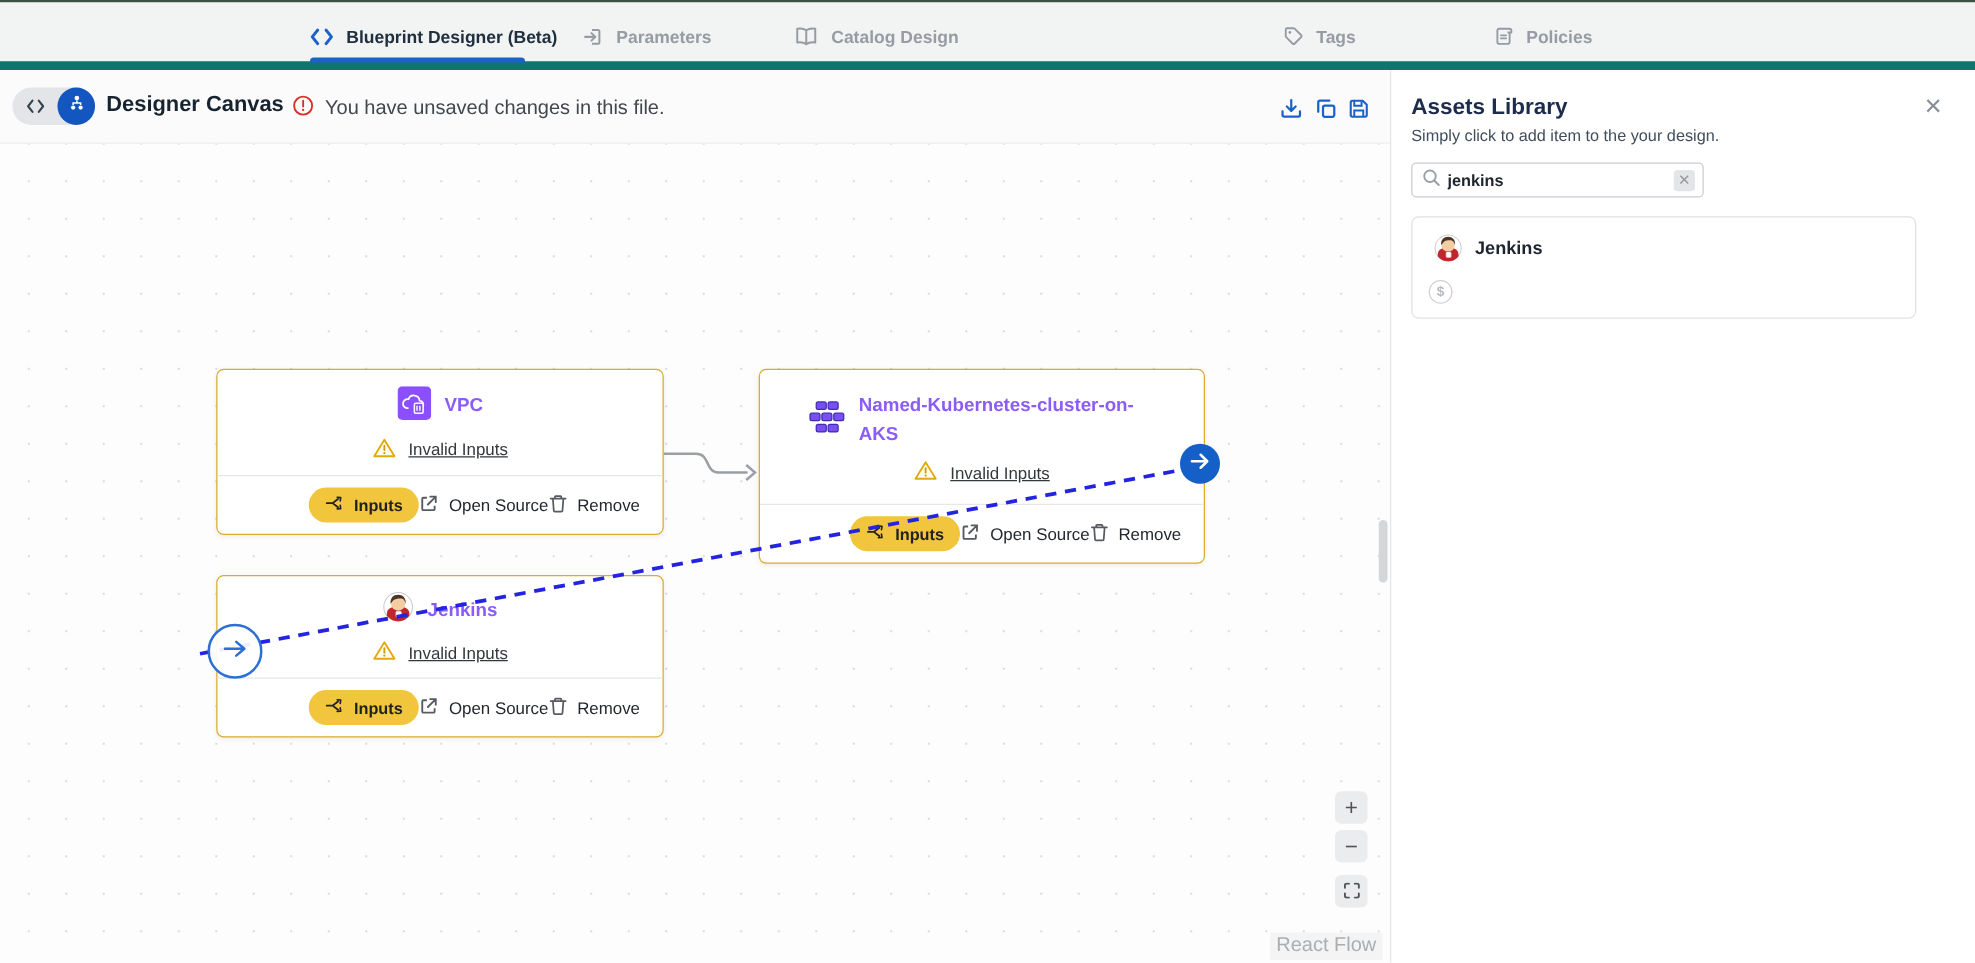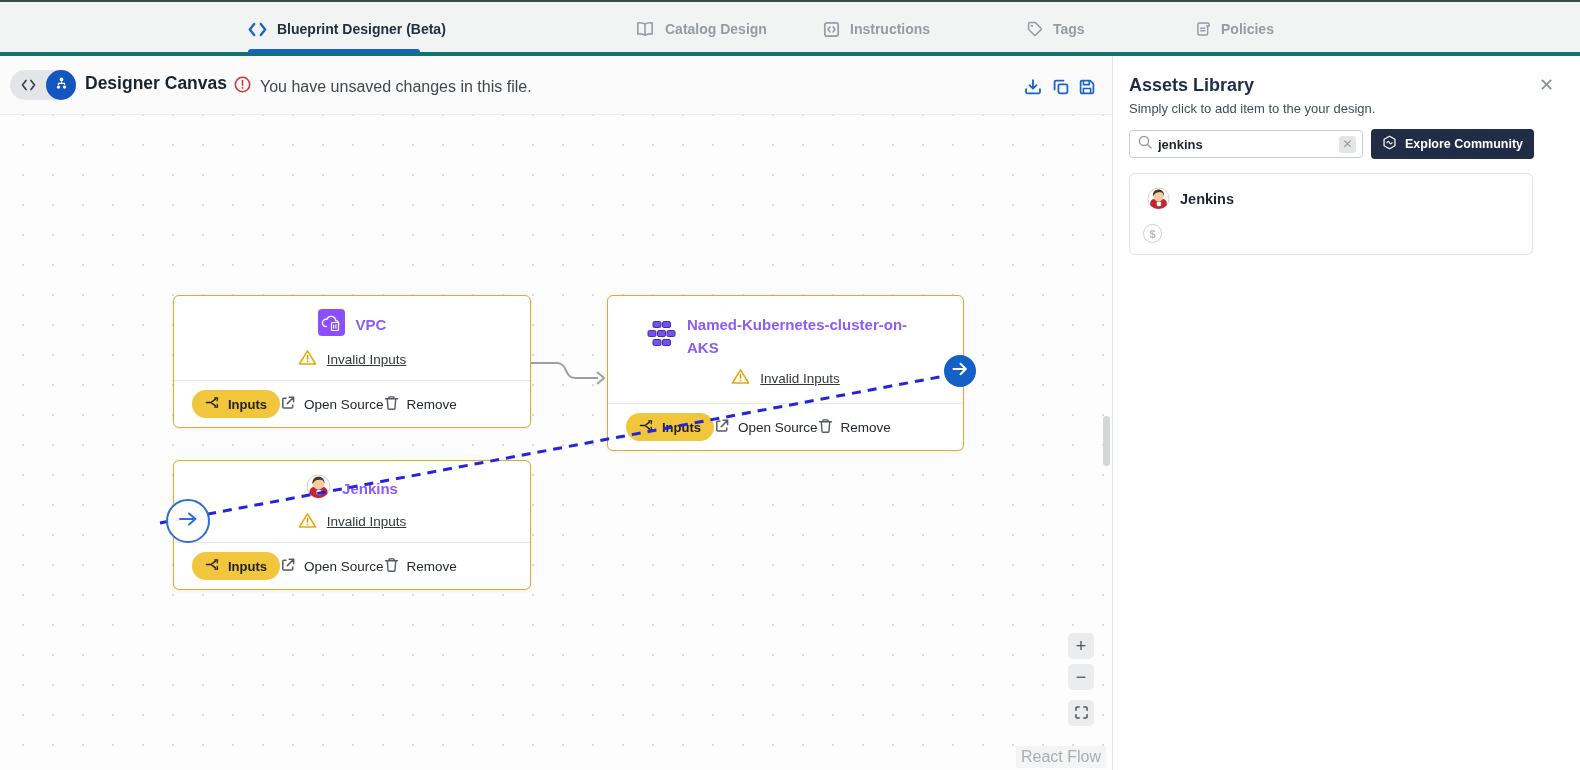--- a/index.html
+++ b/index.html
@@ -9,7 +9,7 @@
   
   .top-strip { position:absolute; left:0; top:0; width:1580px; height:2px; background:#3e4f44; }
   .top-nav { position:absolute; left:0; top:2px; width:1580px; height:54px;
-    background:#f2f3f3; border-bottom:4px solid #0f766e; }
+    background:#f2f3f3; border-bottom:7px solid #0f766e; }
   .nav-tab { position:absolute; top:0; height:54px; display:flex; align-items:center; gap:10px;
     font-size:14px; font-weight:600; color:#969ca4; cursor:pointer; white-space:nowrap; }
   .nav-tab.active { color:#20303f; font-weight:700; }

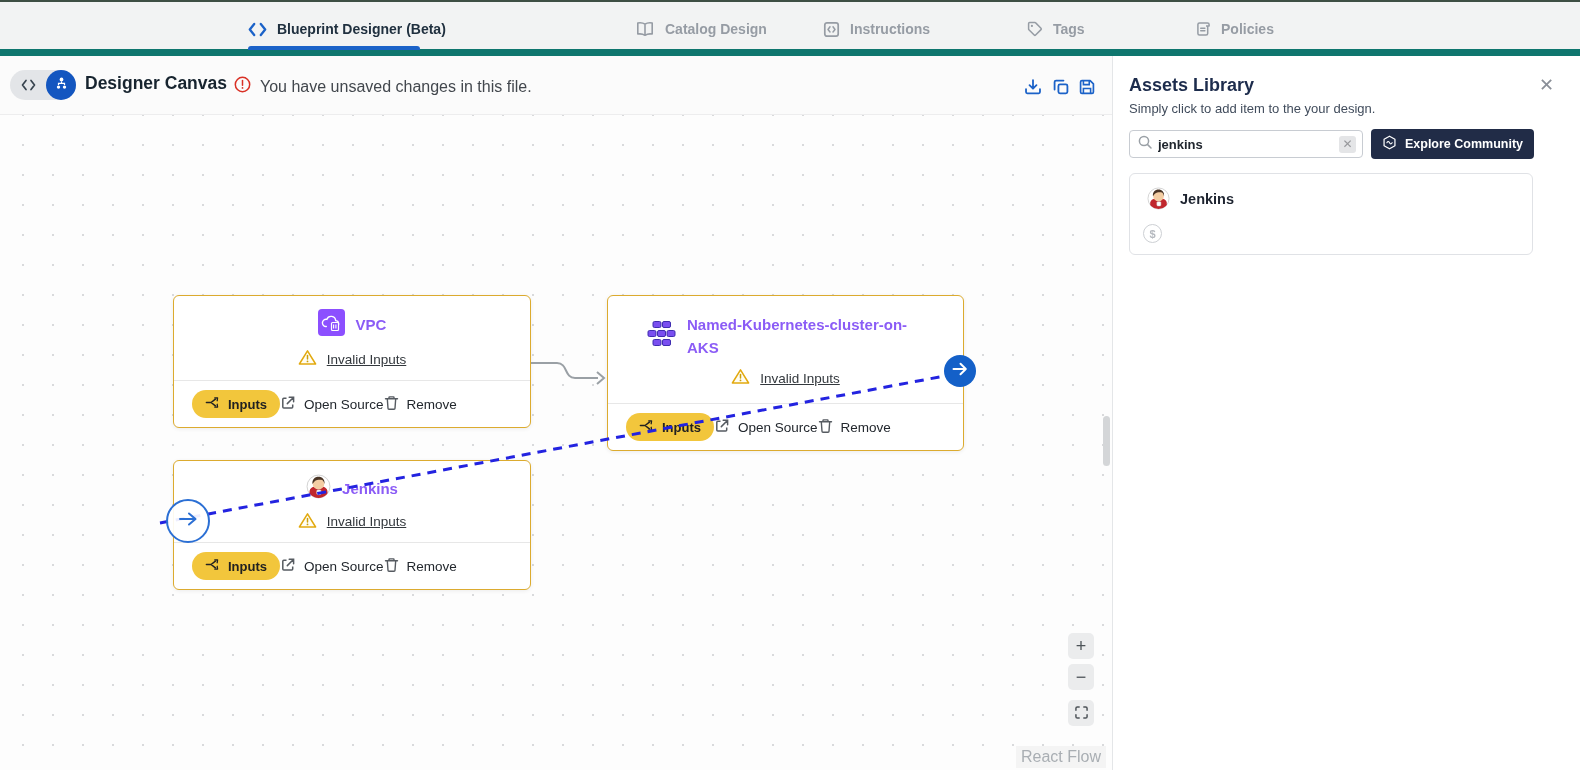--- a/index.html
+++ b/index.html
@@ -109,6 +109,15 @@
       </span>
     <span>Blueprint Designer (Beta)</span>
   </div>
+  <div class="nav-tab" style="left:466px">
+    <span>
+        <svg width="17" height="17" viewBox="0 0 18 18">
+          <path d="M8 3.2h5.3a1 1 0 0 1 1 1v9.6a1 1 0 0 1-1 1H8" stroke="#969ca4" stroke-width="1.7" fill="none"></path>
+          <path d="M2.2 9h8.6M7.6 5.8 10.9 9l-3.3 3.2" stroke="#969ca4" stroke-width="1.7" fill="none" stroke-linecap="round" stroke-linejoin="round"></path>
+        </svg>
+      </span>
+    <span>Parameters</span>
+  </div>
   <div class="nav-tab" style="left:635px">
     <span>
         <svg width="20" height="16" viewBox="0 0 20 16">

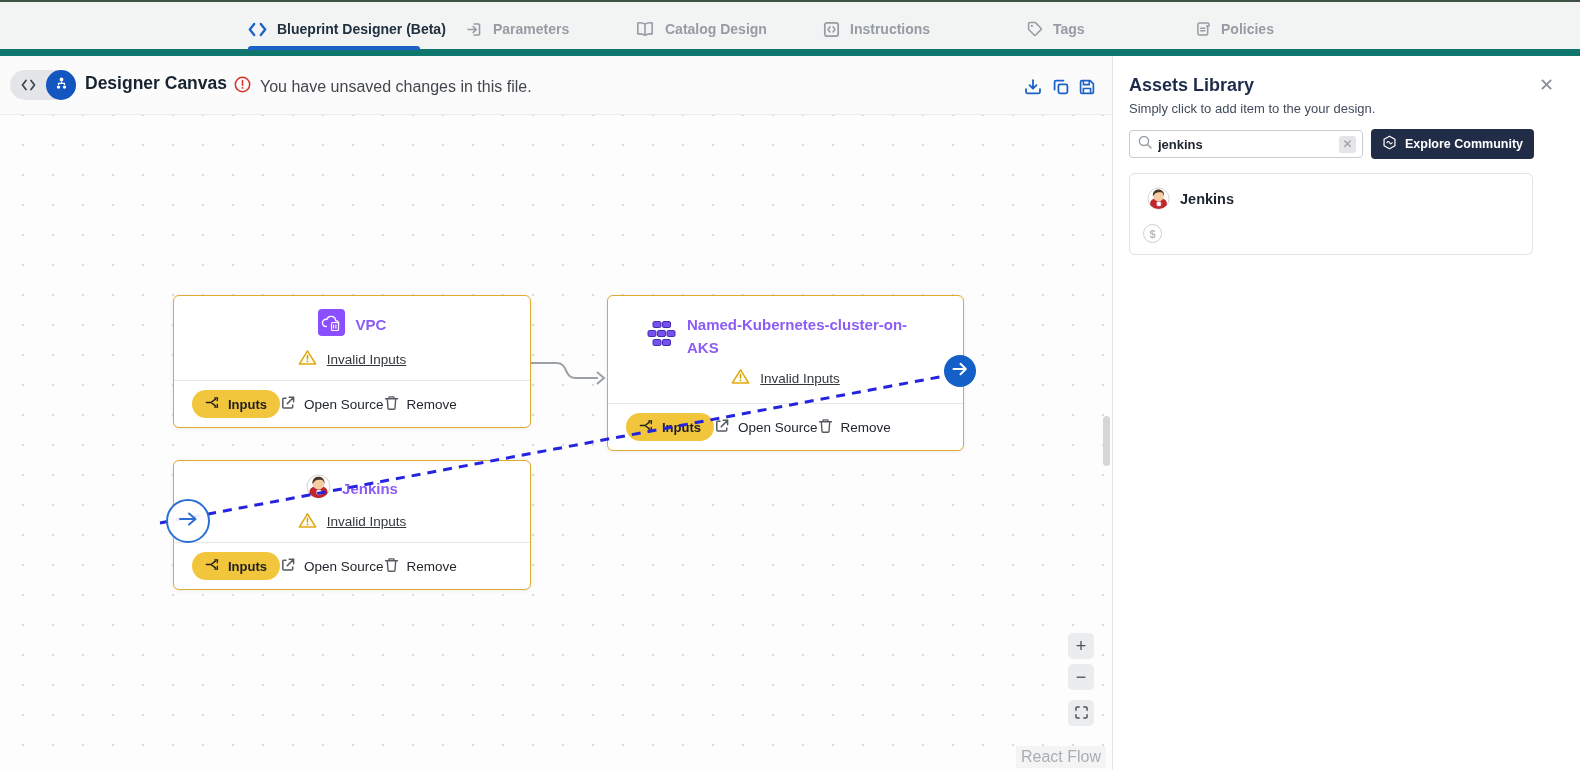--- a/index.html
+++ b/index.html
@@ -126,15 +126,6 @@
       </span>
     <span>Catalog Design</span>
   </div>
-  <div class="nav-tab" style="left:823px">
-    <span>
-        <svg width="17" height="17" viewBox="0 0 17 17">
-          <rect x="1.8" y="1.8" width="13.4" height="13.4" rx="2.2" stroke="#969ca4" stroke-width="1.7" fill="none"></rect>
-          <path d="M7 5.8 5 8.5 7 11M10 5.8l2 2.7-2 2.5" stroke="#969ca4" stroke-width="1.5" fill="none" stroke-linecap="round" stroke-linejoin="round"></path>
-        </svg>
-      </span>
-    <span>Instructions</span>
-  </div>
   <div class="nav-tab" style="left:1027px">
     <span>
         <svg width="16" height="16" viewBox="0 0 16 16">

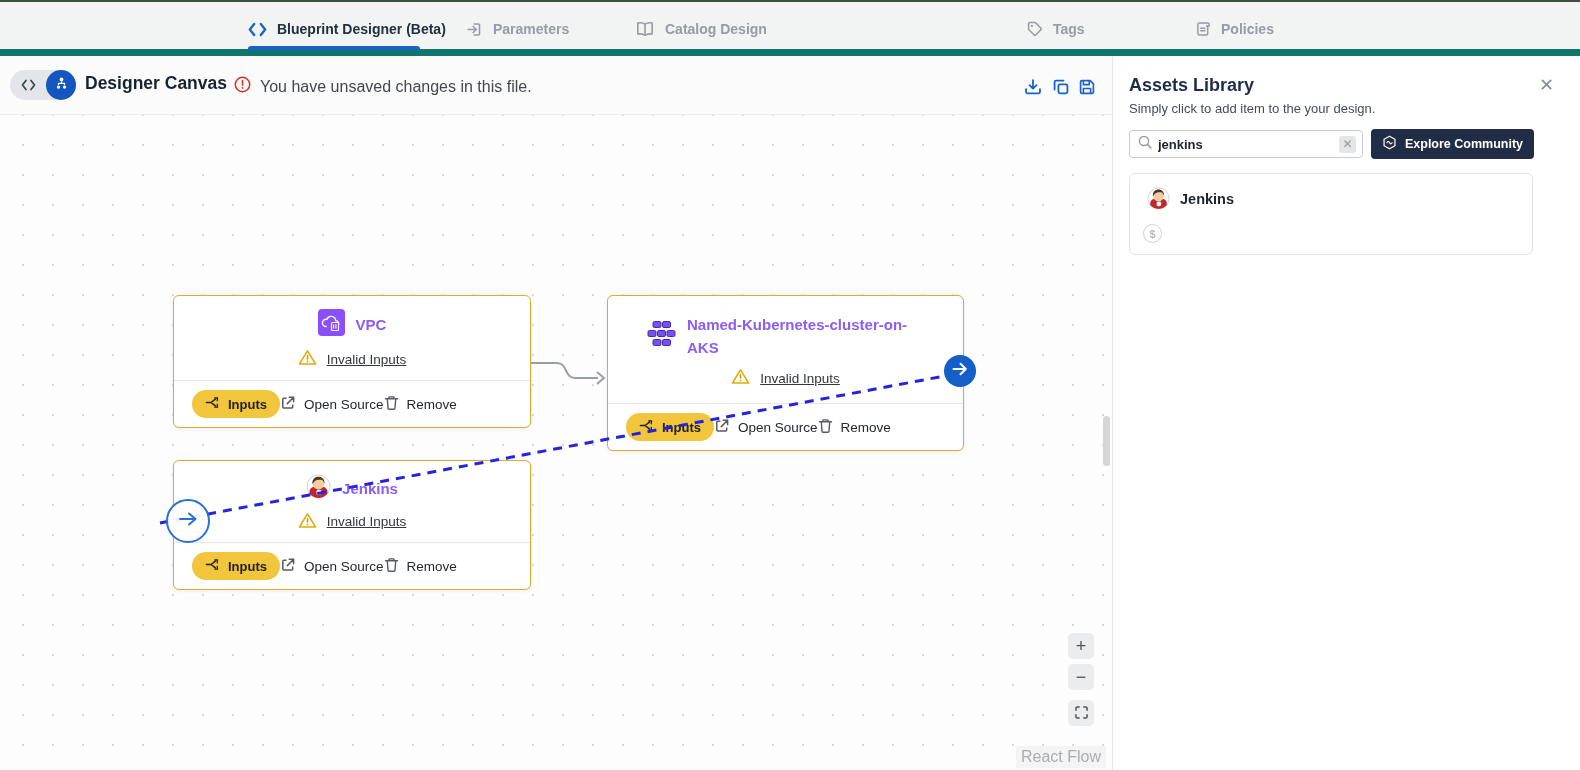--- a/index.html
+++ b/index.html
@@ -381,13 +381,6 @@
       </button>
   </div>
 
-  <button class="explore-btn">
-    <span><svg width="15" height="15" viewBox="0 0 16 16">
-          <path d="M8 1.3 13.8 4.6v6.8L8 14.7 2.2 11.4V4.6z" stroke="#fff" stroke-width="1.3" fill="none" stroke-linejoin="round"></path>
-          <path d="M5.2 8.2c.9-1.7 1.9-1.7 2.8 0 .9 1.7 1.9 1.7 2.8 0" stroke="#fff" stroke-width="1.2" fill="none" stroke-linecap="round"></path>
-        </svg></span>
-    <span>Explore Community</span>
-  </button>
 
   <div class="asset-card">
     <span class="asset-avatar"><svg width="23" height="23" viewBox="0 0 24 24">

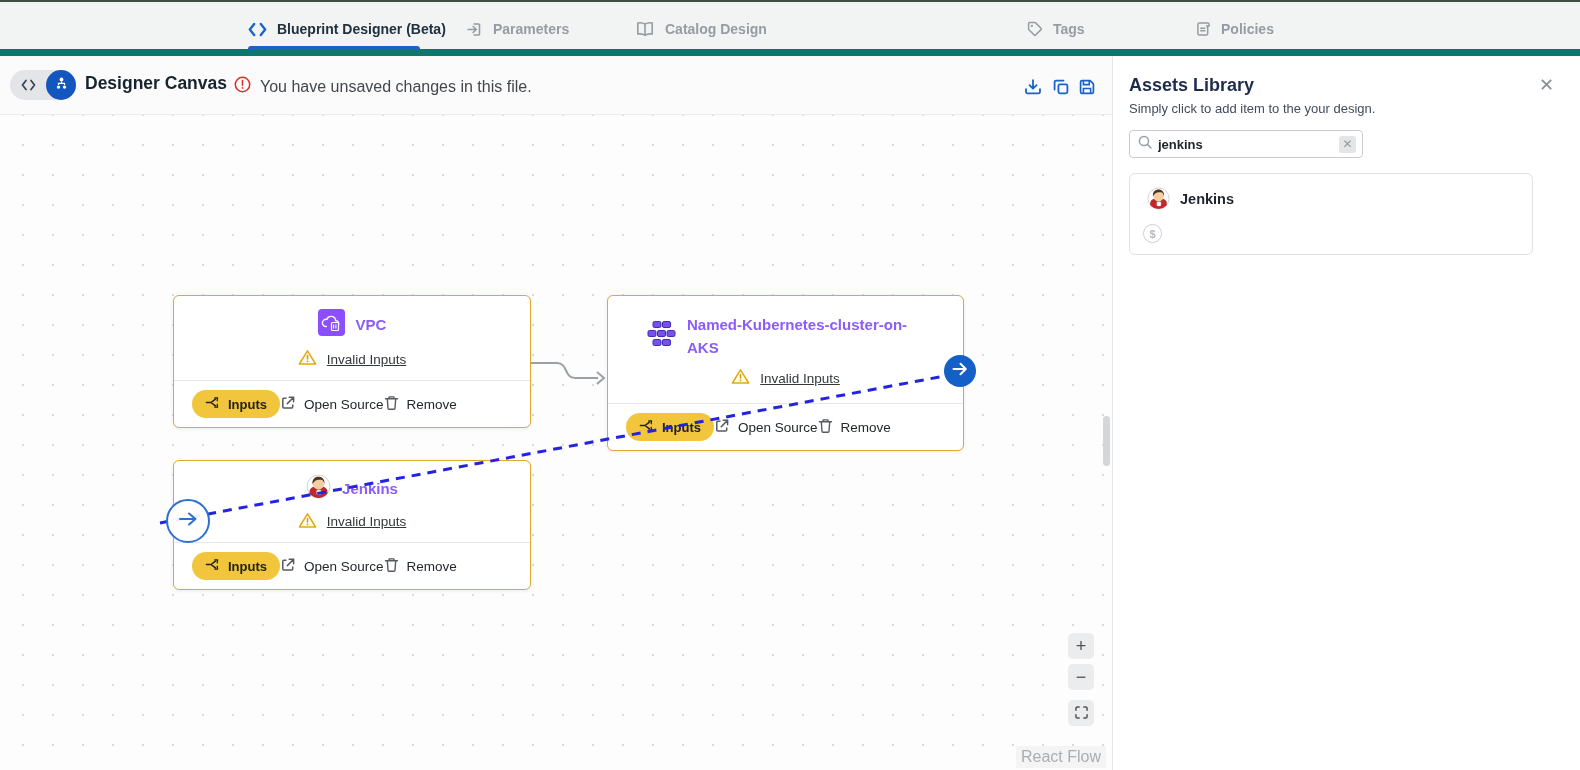--- a/index.html
+++ b/index.html
@@ -47,7 +47,7 @@
   .title-wrap { width:238px; line-height:1.55; text-align:left; }
   .status-row { display:flex; align-items:center; gap:10px; font-size:13.5px; color:#33383d;text-decoration:underline; }
   .node-footer { height:47px; border-top:1px solid #e7e7e7; display:flex; align-items:center;
-    justify-content:flex-start; padding:0 18px; }
+    justify-content:flex-end; padding:0 18px; }
   .inputs-btn { display:flex; align-items:center; gap:8px; background:#f2c63c; border:none;
     border-radius:14px; padding:5px 13px; font-size:13px; font-weight:700; color:#212121;
     cursor:pointer; font-family:inherit; }

